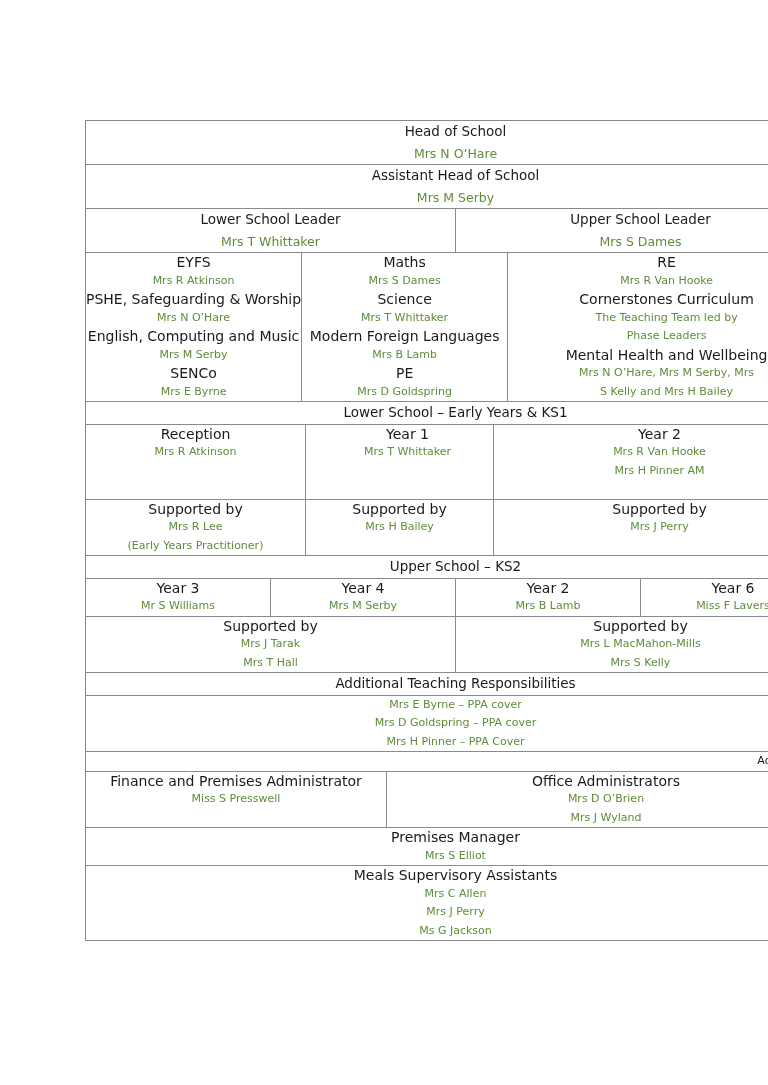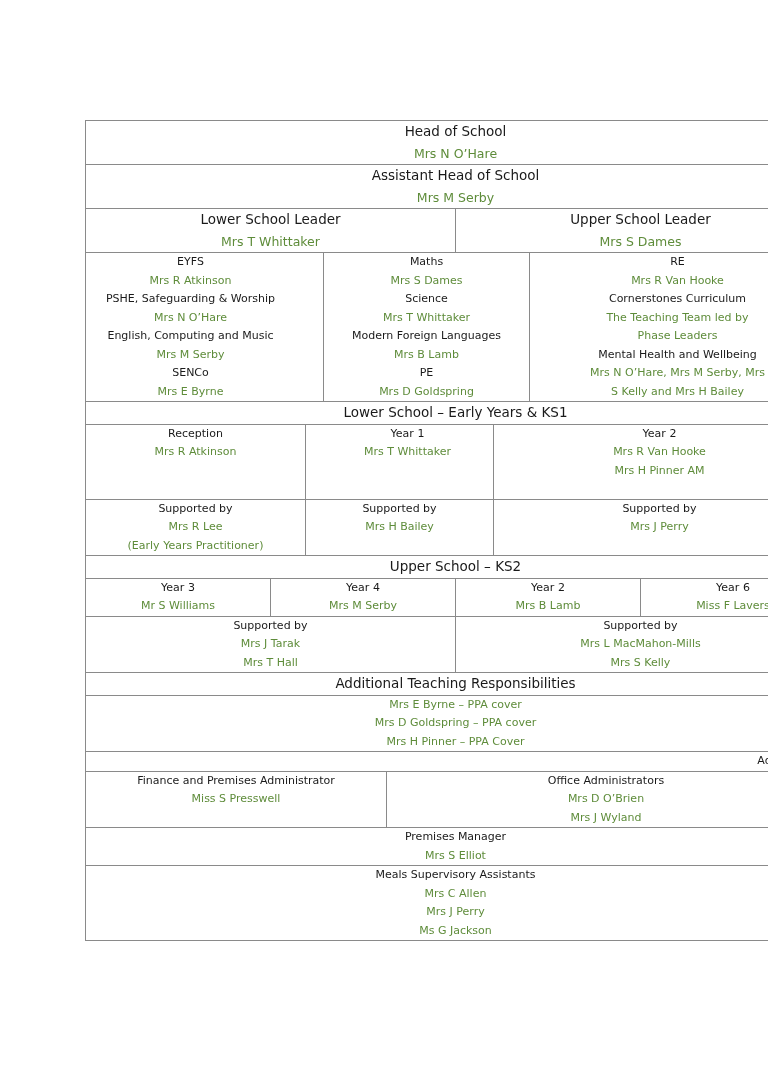--- a/index.html
+++ b/index.html
@@ -14,7 +14,7 @@
   .h-sm { font-size:11px; line-height:18.5px; color:#1a1a1a;text-align:right; }
   .g-lg { font-size:12.5px; line-height:21.5px; color:#5e8c3a; }
   .g-sm { font-size:11px; line-height:18.5px; color:#5e8c3a; }
-  .t-sm { font-size:11px; line-height:18.5px; color:#1a1a1a; }
+  .t-sm { font-size:14px; line-height:18.5px; color:#1a1a1a; }
 </style>
 </head>
 <body>

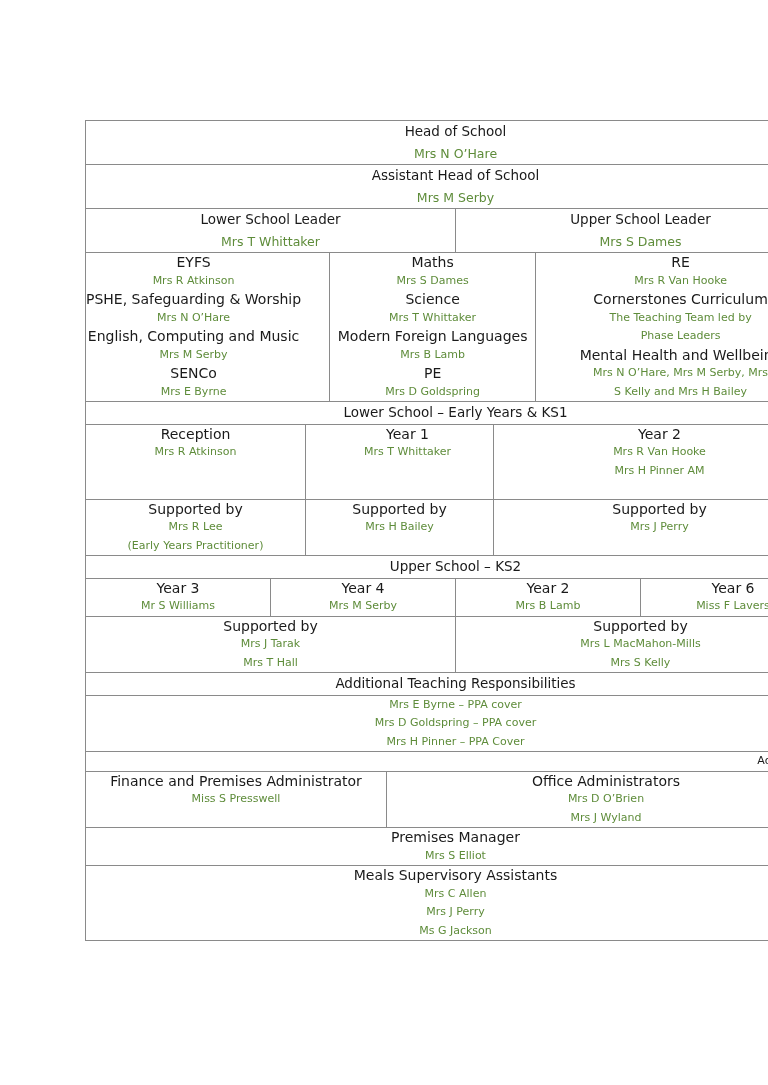--- a/index.html
+++ b/index.html
@@ -58,7 +58,7 @@
       <span class="line t-sm">SENCo</span>
       <span class="line g-sm">Mrs E Byrne</span>
     </div>
-    <div class="cell" style="flex:0 0 206px;margin-left:28px;">
+    <div class="cell" style="flex:0 0 206px;">
       <span class="line t-sm">Maths</span>
       <span class="line g-sm">Mrs S Dames</span>
       <span class="line t-sm">Science</span>

